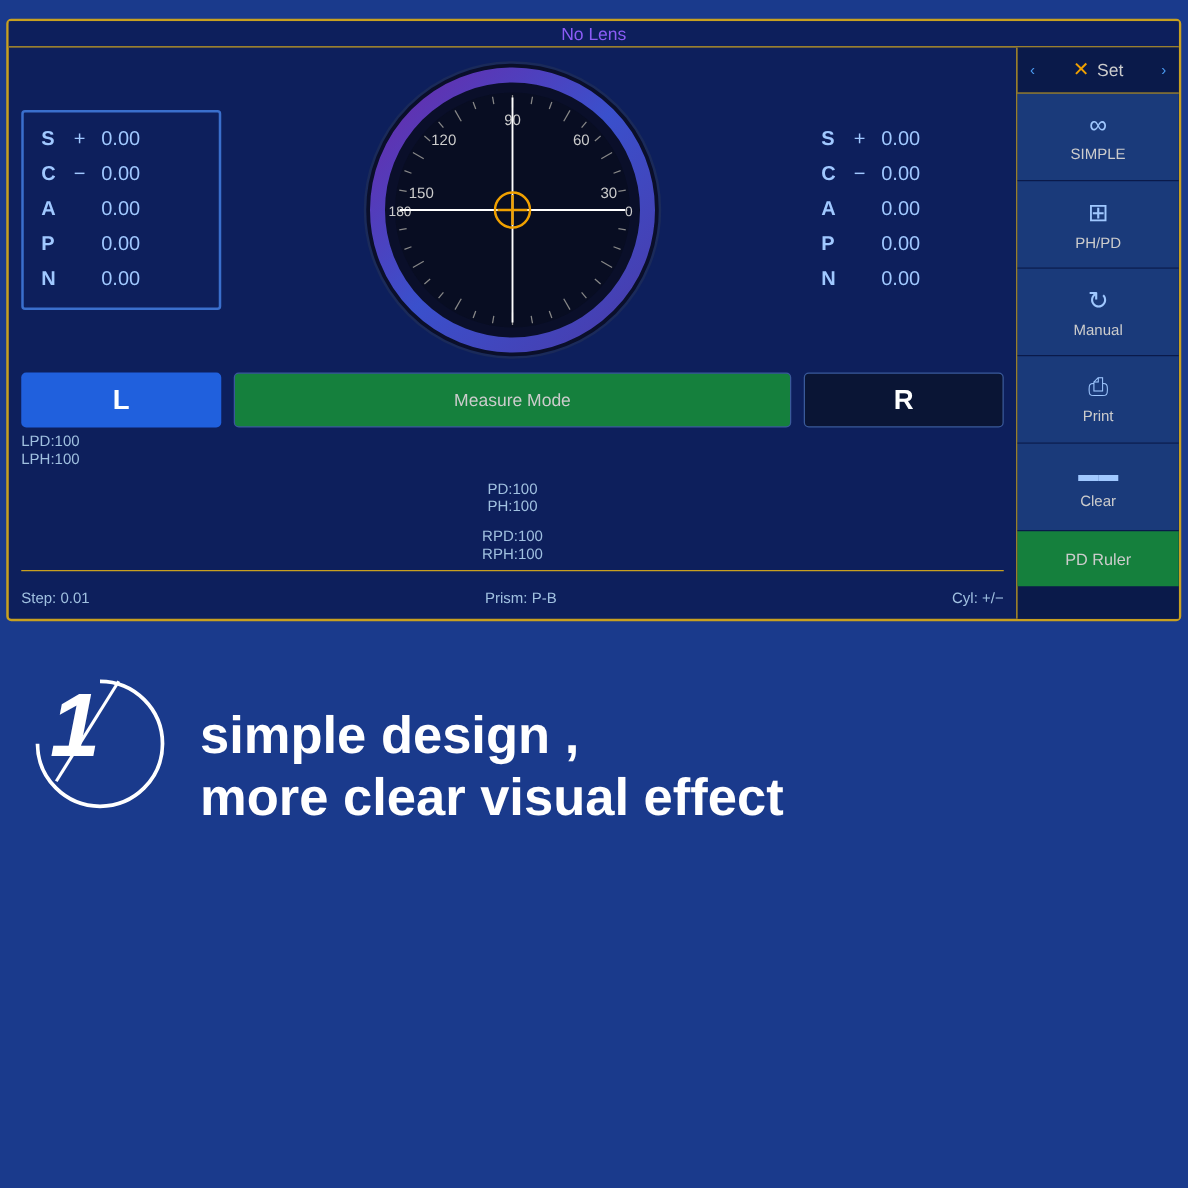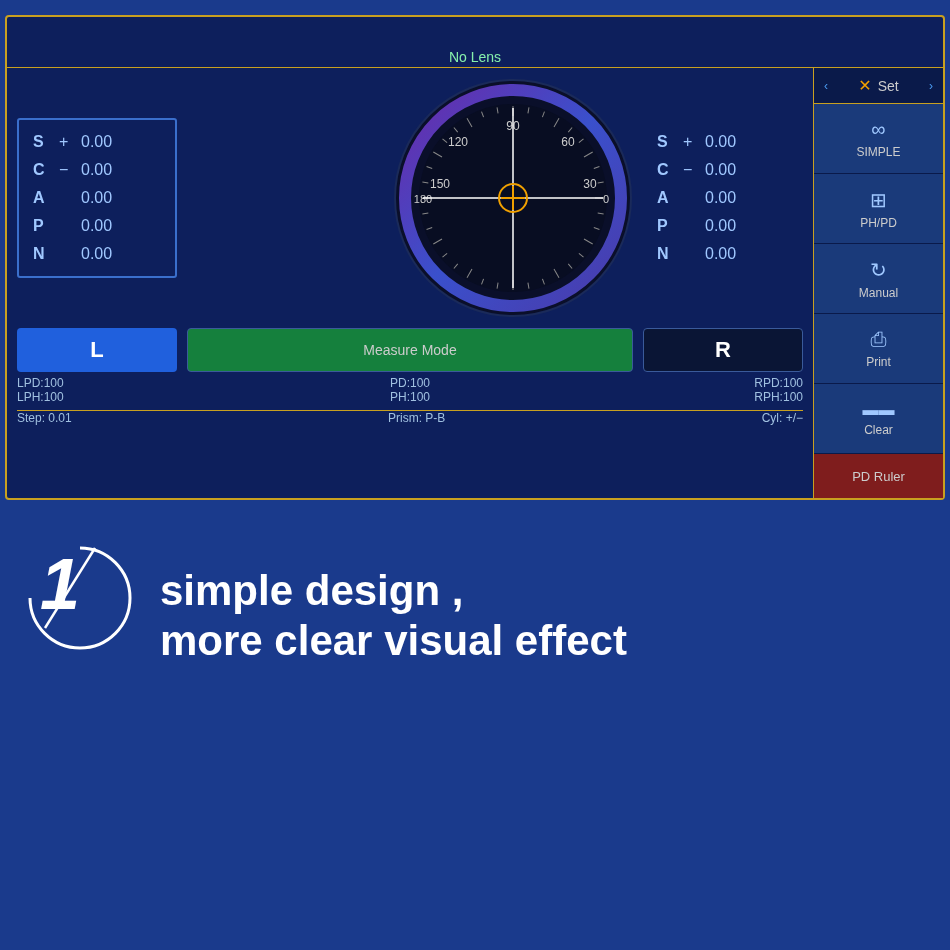--- a/index.html
+++ b/index.html
@@ -24,11 +24,10 @@
     .panel-header {
       text-align: center;
       padding: 2px;
-      color: #86efac;
+      color: #8b5cf6;
       font-size: 14px;
       border-bottom: 1px solid #c8a020;
       background: #0d1f5c;
-      margin-top: 30px;
     }
 
     .panel-body {

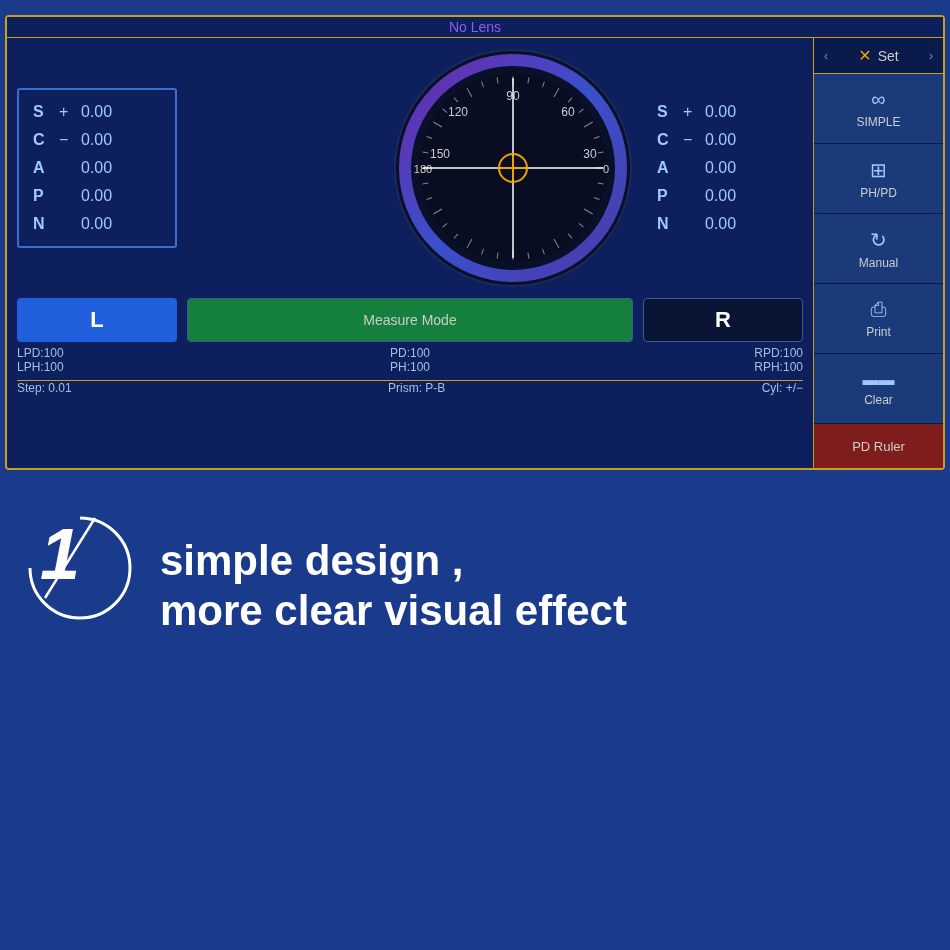--- a/index.html
+++ b/index.html
@@ -90,7 +90,7 @@
       flex: 1;
       display: flex;
       align-items: center;
-      justify-content: flex-end;
+      justify-content: center;
     }
 
     .dial {

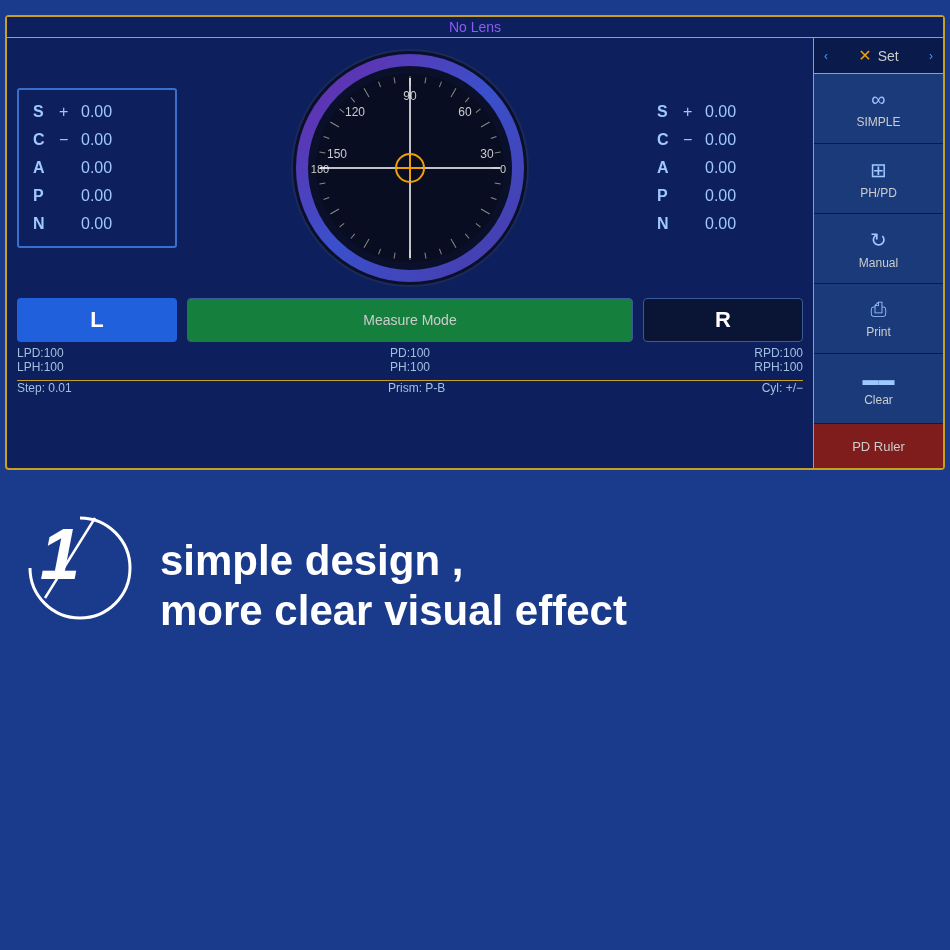--- a/index.html
+++ b/index.html
@@ -159,7 +159,7 @@
     
     .pd-row {
       display: flex;
-      flex-direction: row;
+      flex-direction: column;
       gap: 10px;
       margin-top: 4px;
       color: #a0c0e0;

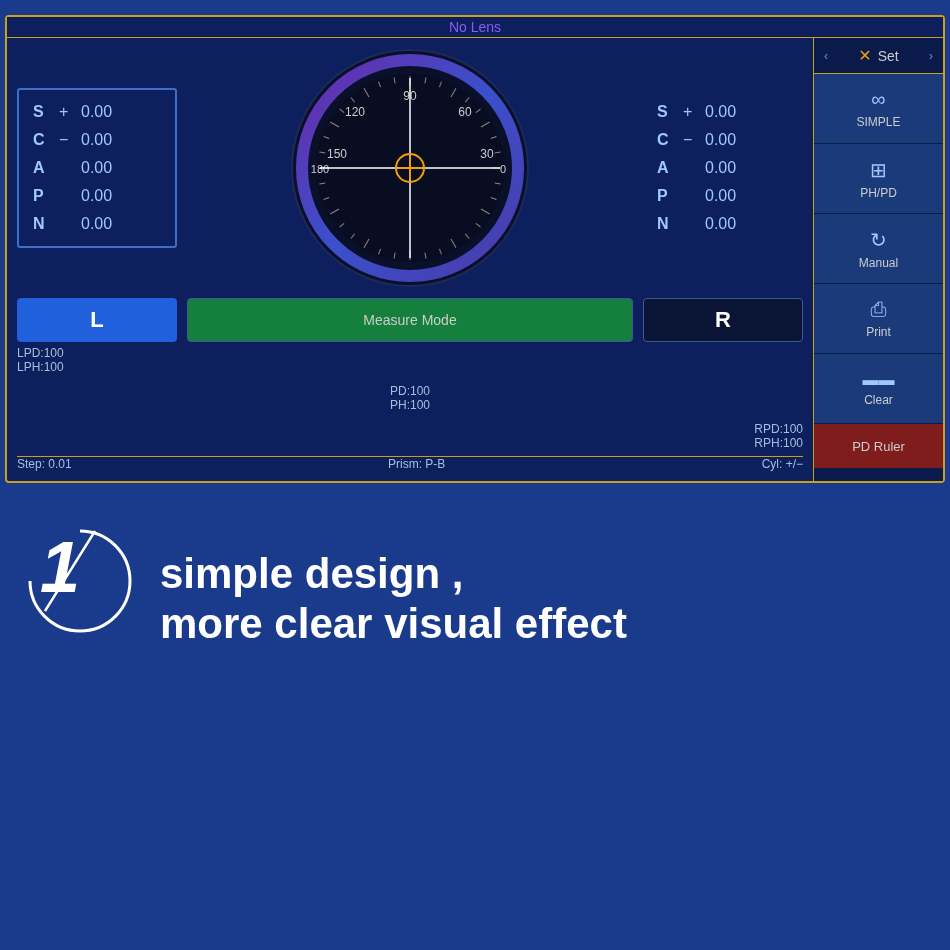--- a/index.html
+++ b/index.html
@@ -176,7 +176,7 @@
     }
 
     .pd-section.right {
-      text-align: right;
+      text-align: center;
     }
 
     

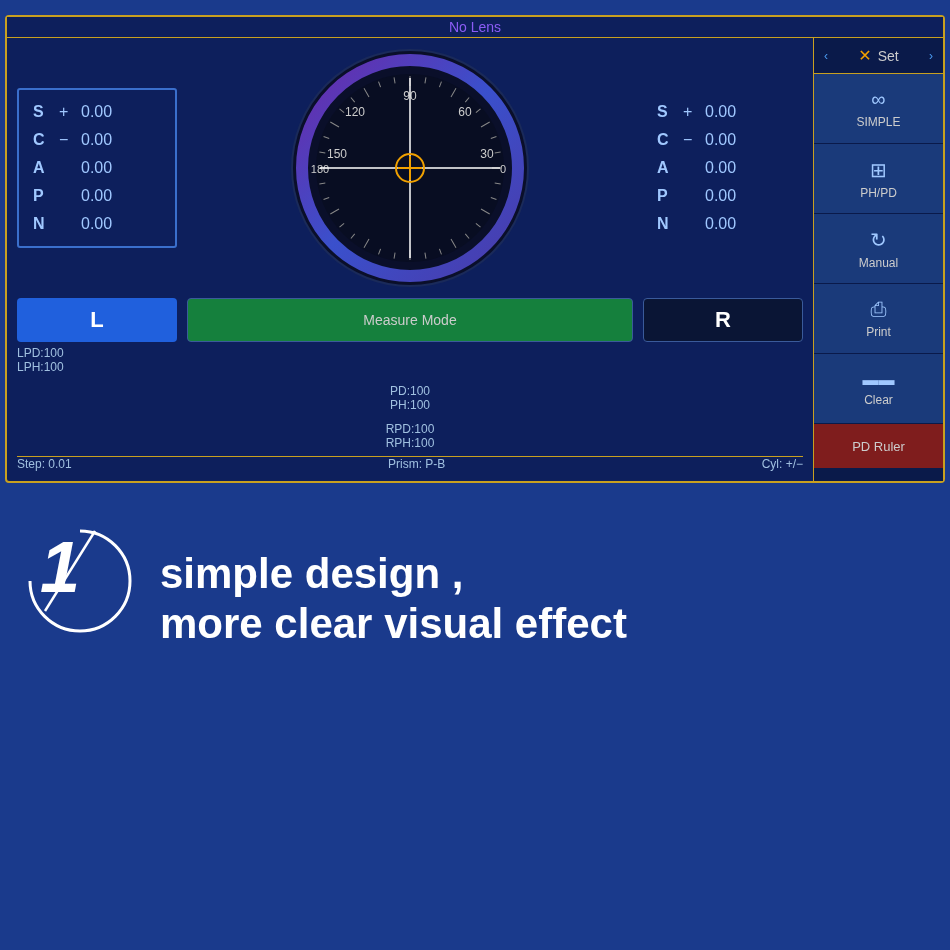--- a/index.html
+++ b/index.html
@@ -250,7 +250,7 @@
       color: #ccc;
       font-size: 13px;
       cursor: pointer;
-      background: #7f1d1d;
+      background: #15803d;
       min-height: 44px;
     }
 

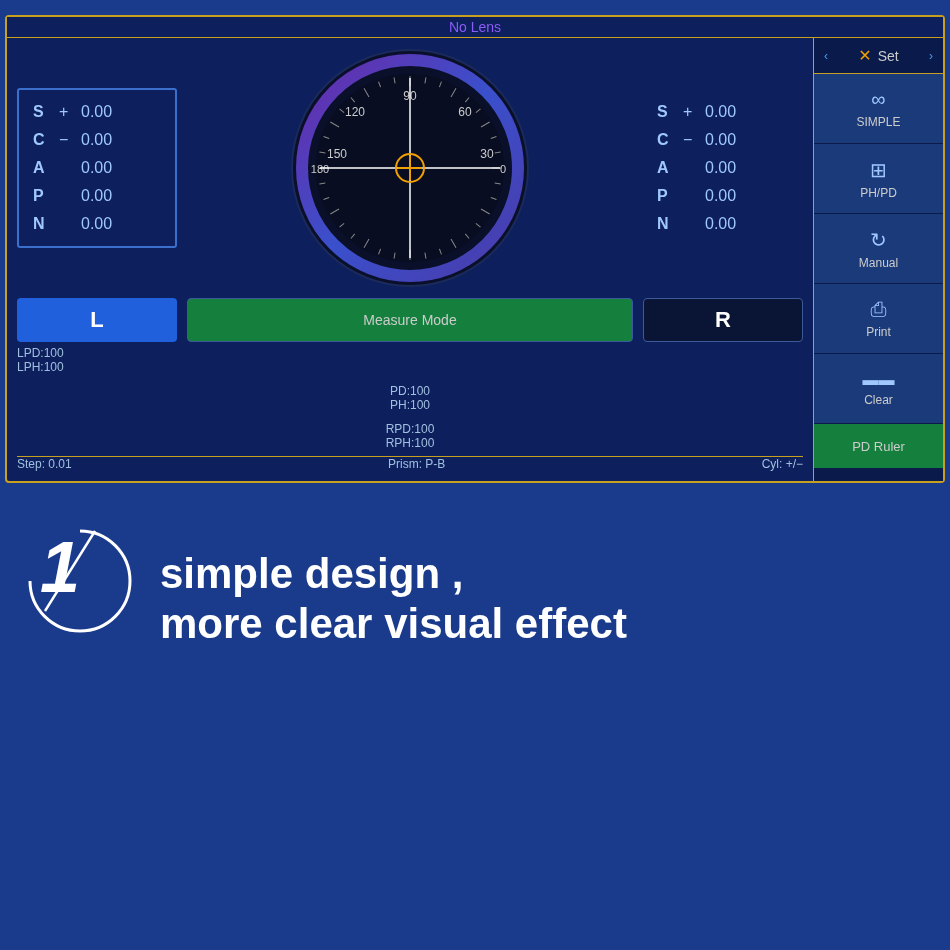--- a/index.html
+++ b/index.html
@@ -185,7 +185,7 @@
       flex-direction: row;
       justify-content: space-between;
       margin-top: 6px;
-      padding-top: 0;
+      padding-top: 14px;
       border-top: 1px solid #c8a020;
       color: #a0c0e0;
       font-size: 12px;

